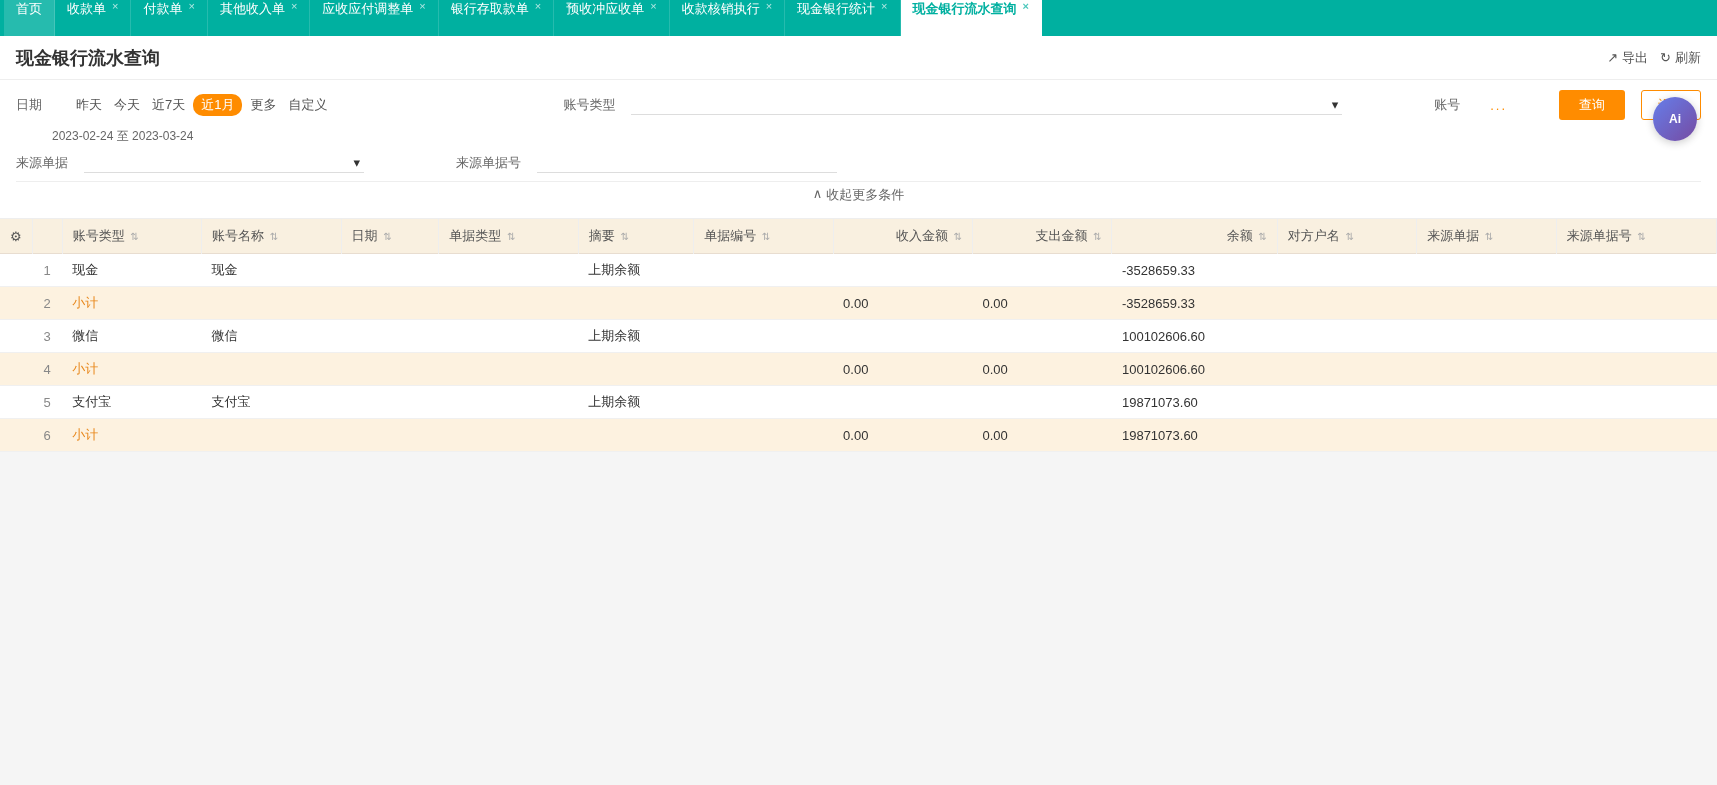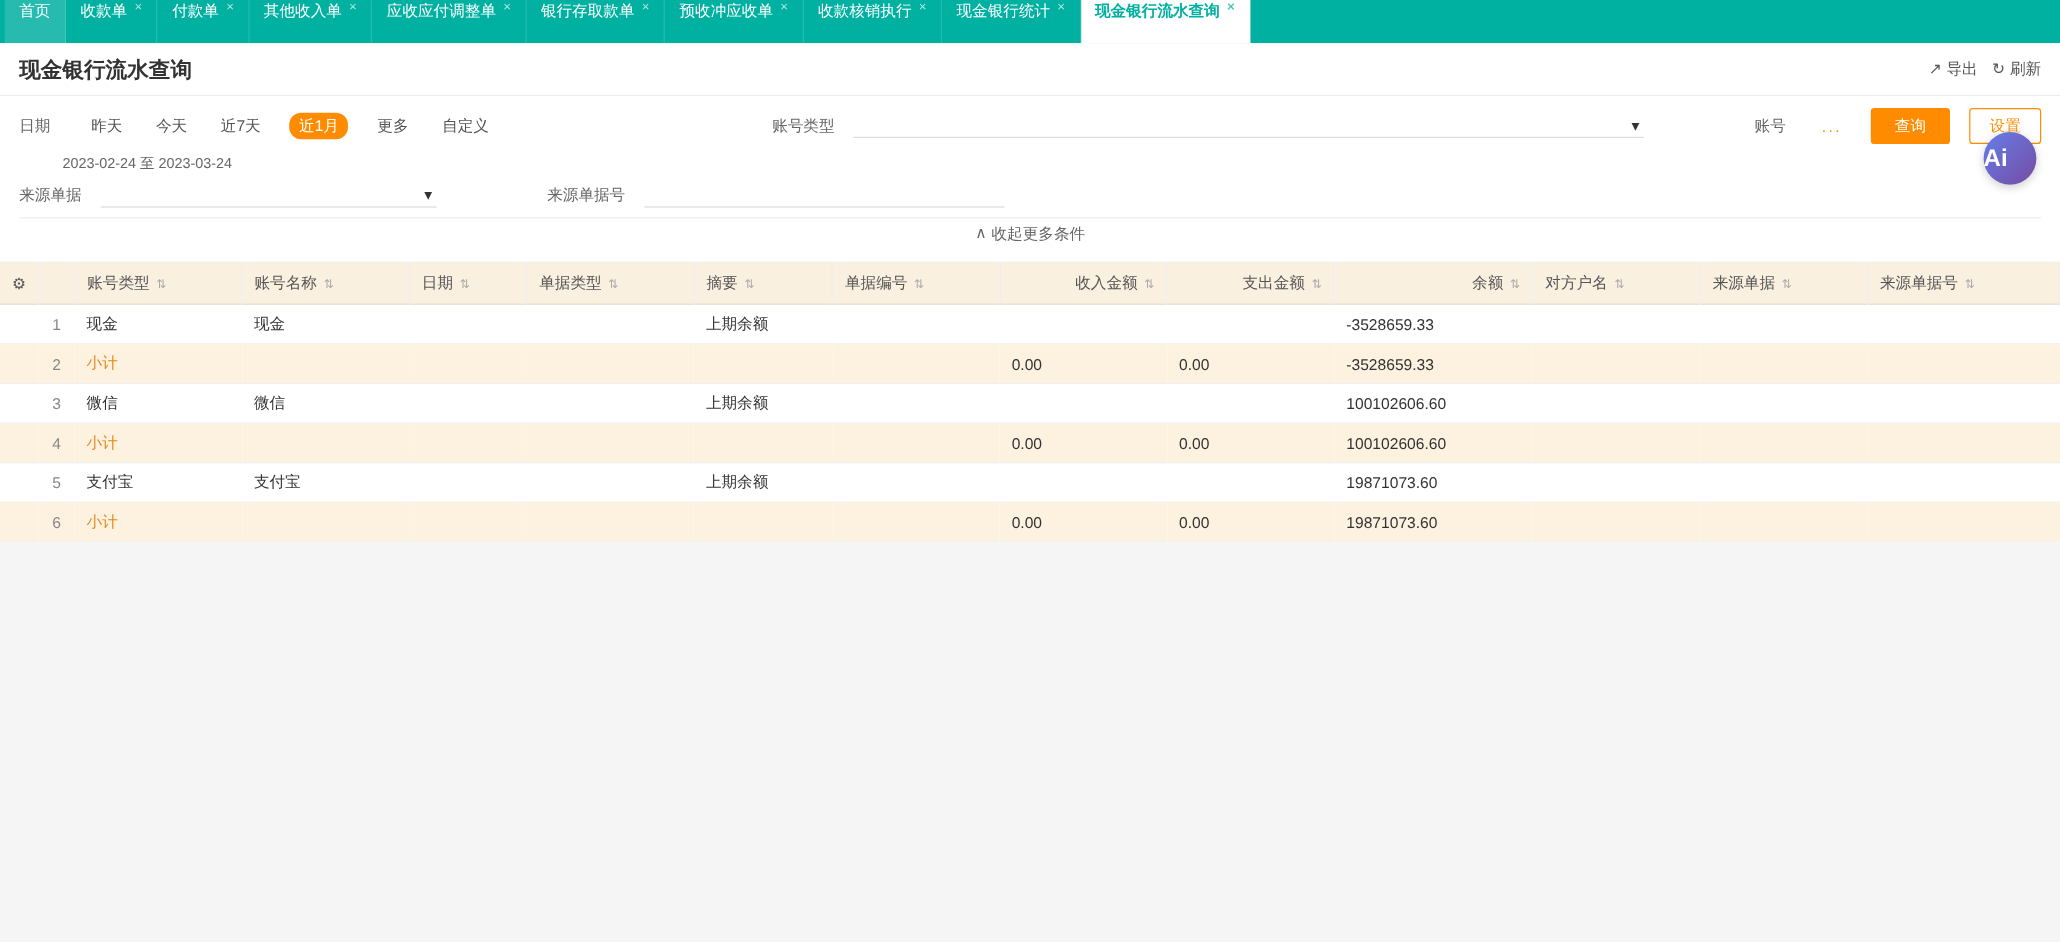--- a/index.html
+++ b/index.html
@@ -91,7 +91,7 @@
     .date-shortcuts {
       display: flex;
       align-items: center;
-      gap: 20px;
+      gap: 4px;
     }
     .date-btn {
       font-size: 13px;

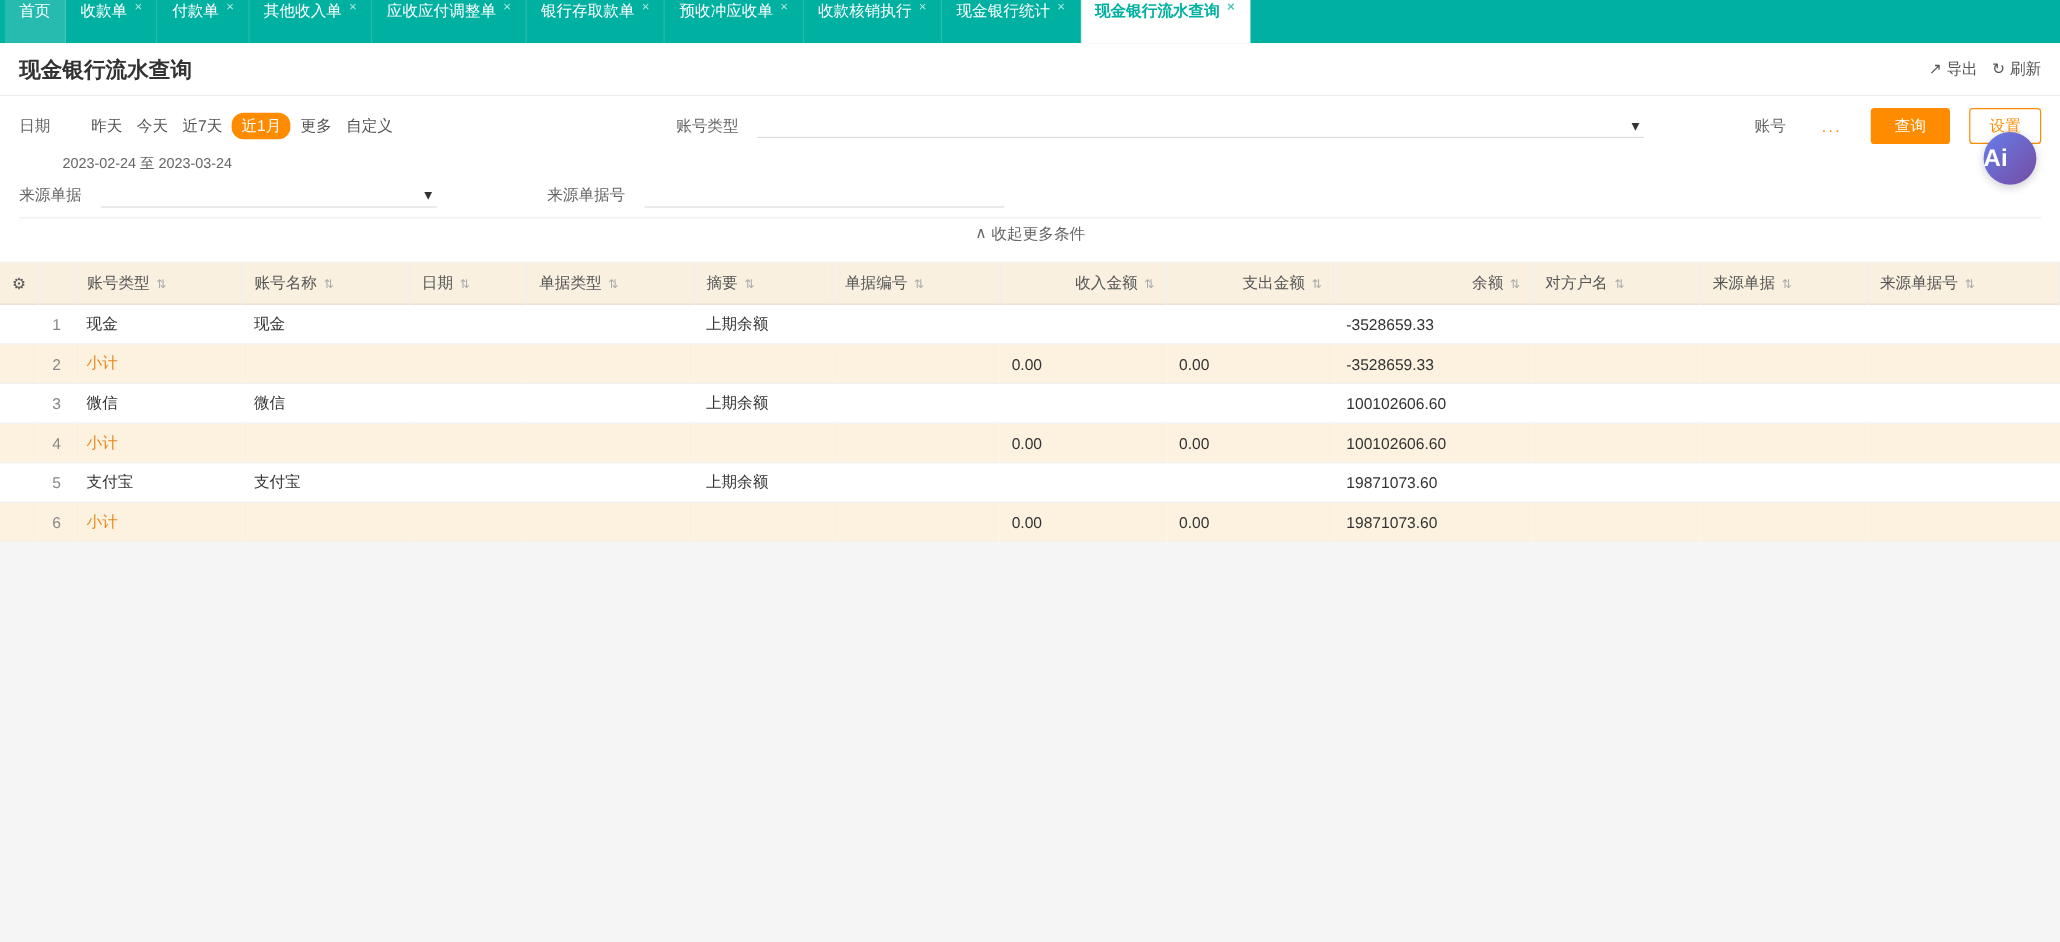--- a/index.html
+++ b/index.html
@@ -146,6 +146,7 @@
       border-radius: 3px;
       font-size: 13px;
       cursor: pointer;
+      margin-left: 28px;
     }
     .settings-btn {
       background: #fff;

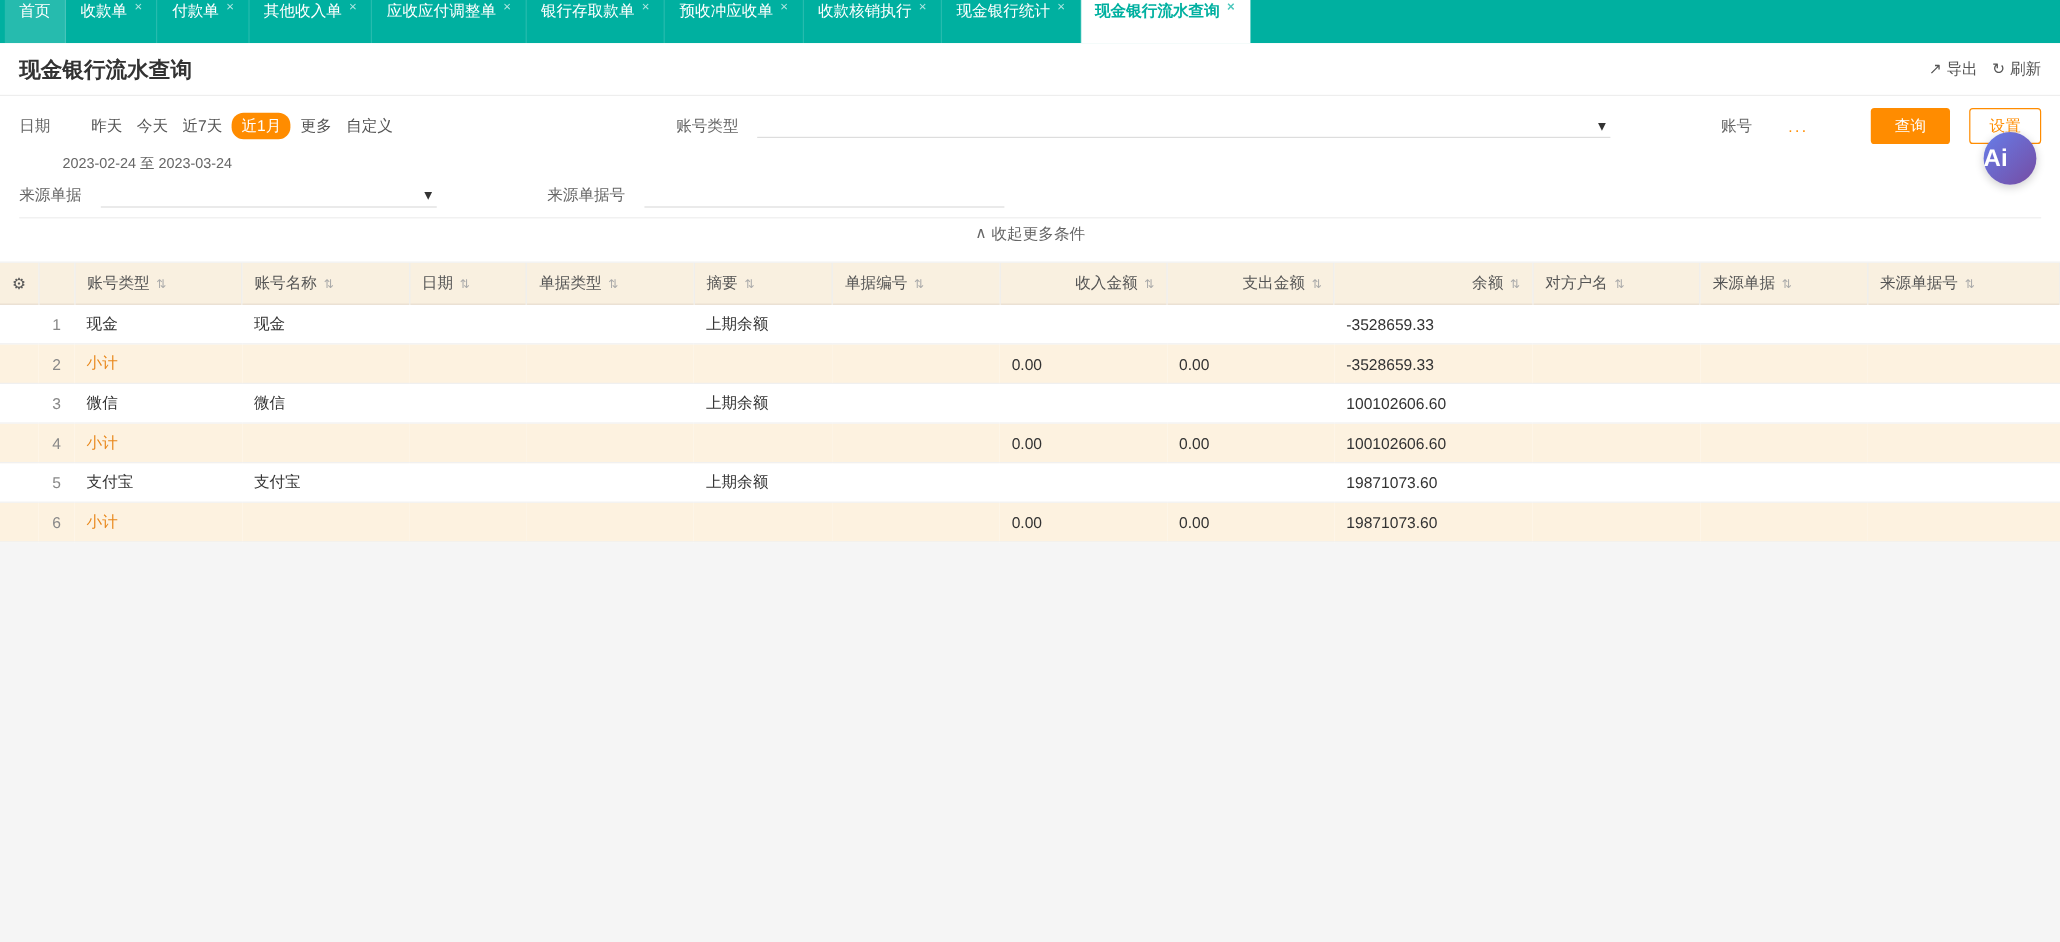--- a/index.html
+++ b/index.html
@@ -228,7 +228,7 @@
     .ai-badge {
       position: fixed;
       right: 20px;
-      top: 110px;
+      top: 97px;
       background: linear-gradient(135deg, #667eea 0%, #764ba2 100%);
       color: #fff;
       border-radius: 50%;
@@ -236,8 +236,8 @@
       height: 44px;
       display: flex;
       align-items: center;
-      justify-content: flex-start;
-      font-size: 20px;
+      justify-content: center;
+      font-size: 12px;
       font-weight: bold;
       cursor: pointer;
       box-shadow: 0 2px 8px rgba(0,0,0,0.2);

